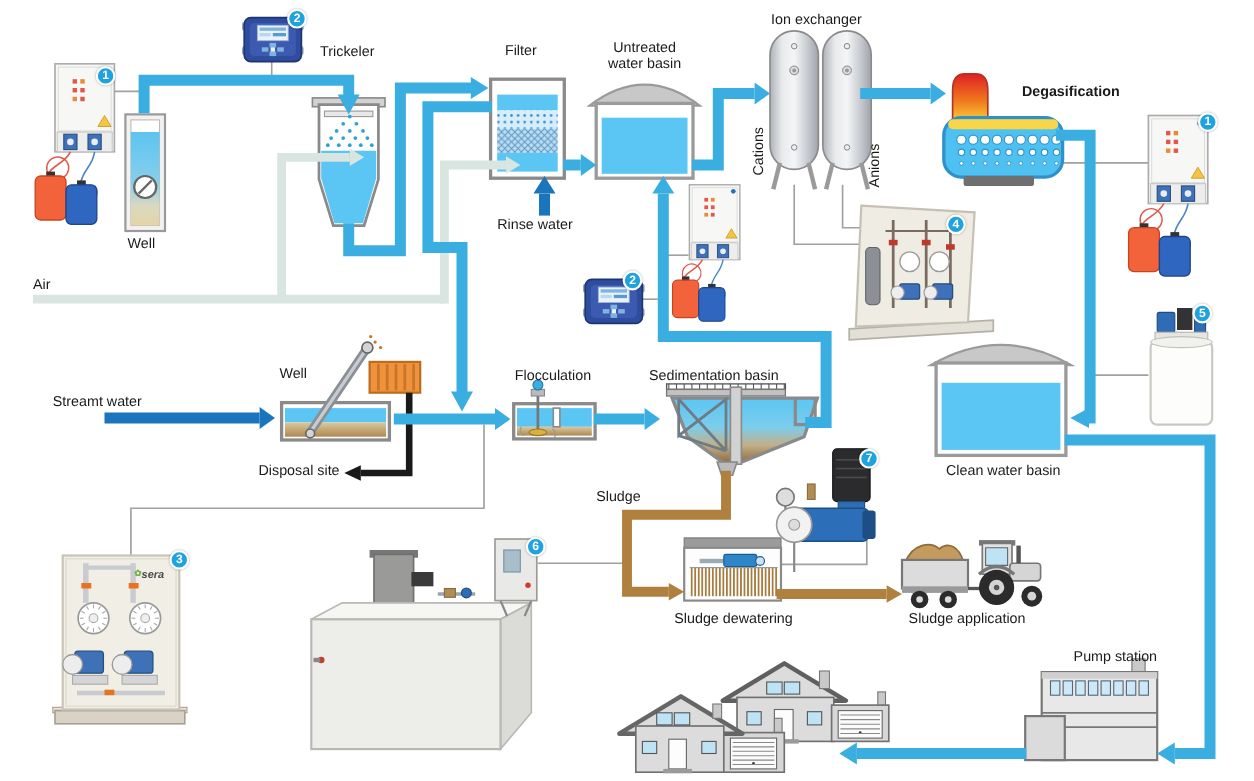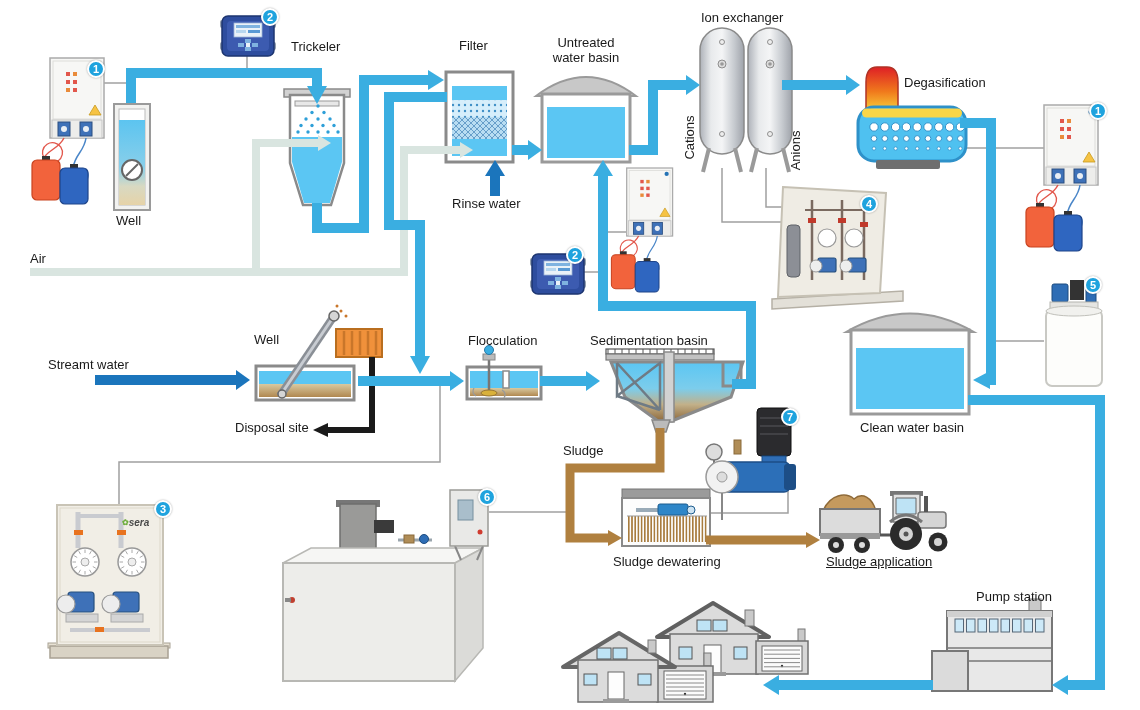--- a/index.html
+++ b/index.html
@@ -571,7 +571,7 @@
 <div class="lbl" style="left:701px;top:11px;">Ion exchanger</div>
 <div class="lbl vert" style="left:654px;top:130px;width:72px;">Cations</div>
 <div class="lbl vert" style="left:760px;top:143px;width:72px;">Anions</div>
-<div class="lbl" style="left:904px;top:76px;">Degasification</div>
+<div class="lbl" style="left:929px;top:76px;font-weight:bold;">Degasification</div>
 <div class="lbl" style="left:116px;top:214px;">Well</div>
 <div class="lbl" style="left:30px;top:252px;">Air</div>
 <div class="lbl" style="left:48px;top:358px;">Streamt water</div>

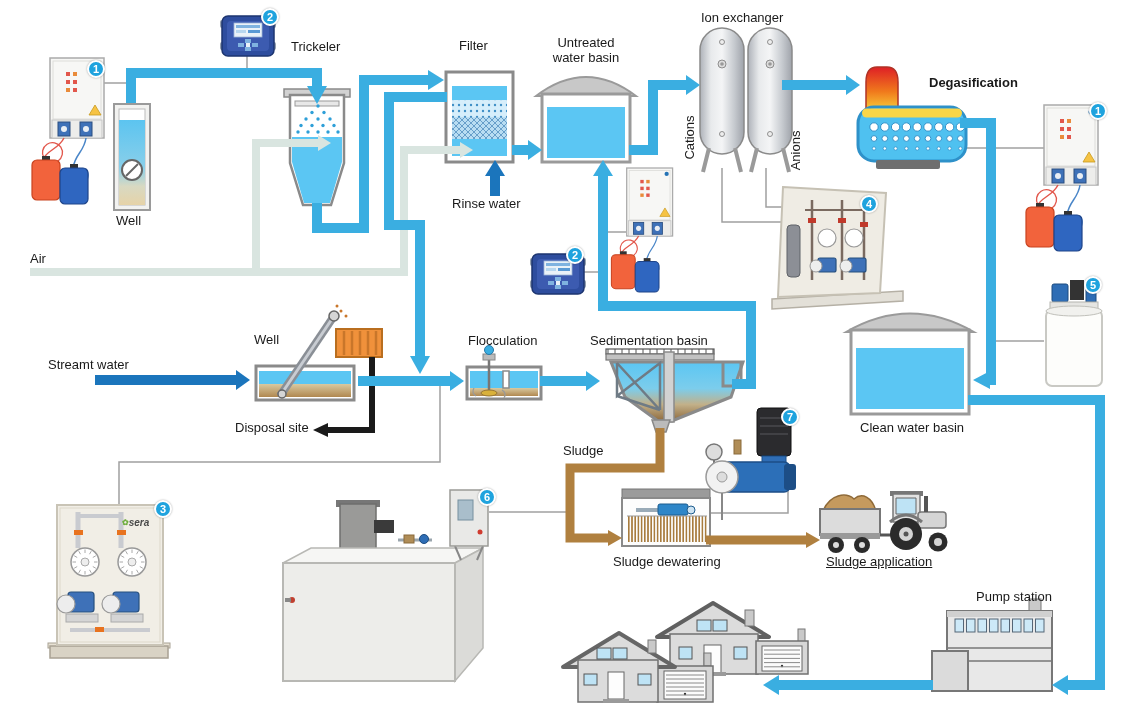--- a/index.html
+++ b/index.html
@@ -579,7 +579,7 @@
 <div class="lbl" style="left:235px;top:421px;">Disposal site</div>
 <div class="lbl" style="left:468px;top:334px;">Flocculation</div>
 <div class="lbl" style="left:590px;top:334px;">Sedimentation basin</div>
-<div class="lbl" style="left:563px;top:444px;text-align:center;">Sludge</div>
+<div class="lbl" style="left:542px;top:444px;text-align:center;">Sludge</div>
 <div class="lbl" style="left:452px;top:197px;">Rinse water</div>
 <div class="lbl" style="left:860px;top:421px;">Clean water basin</div>
 <div class="lbl" style="left:613px;top:555px;">Sludge dewatering</div>

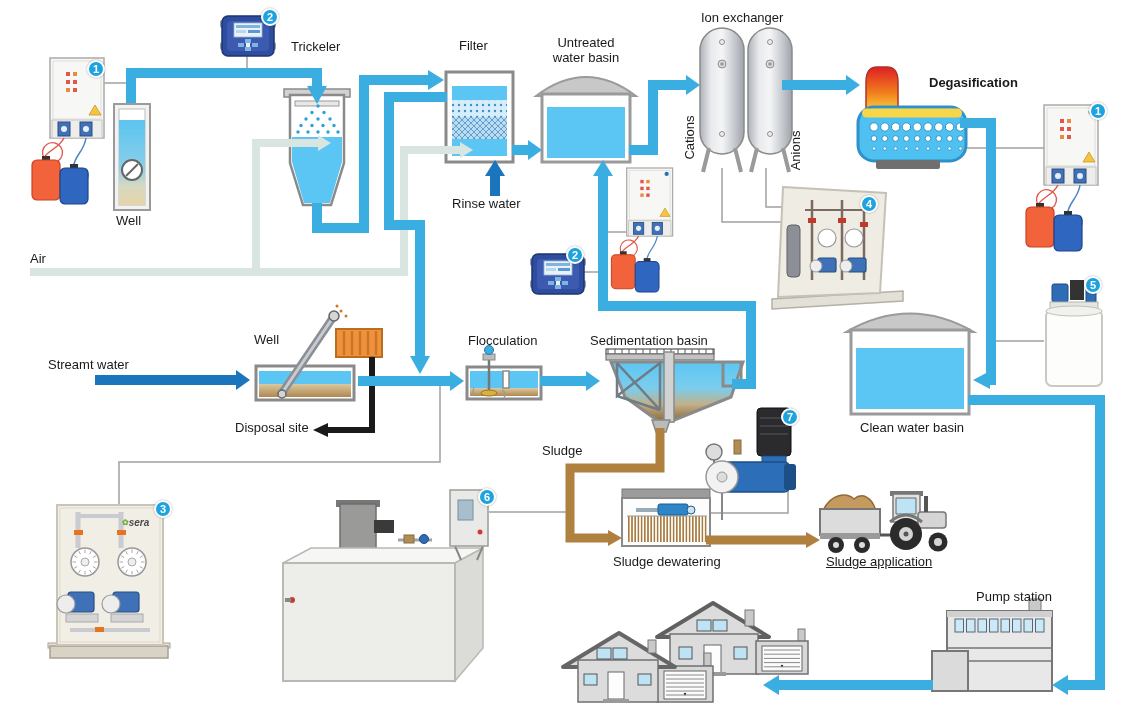--- a/index.html
+++ b/index.html
@@ -583,7 +583,7 @@
 <div class="lbl" style="left:452px;top:197px;">Rinse water</div>
 <div class="lbl" style="left:860px;top:421px;">Clean water basin</div>
 <div class="lbl" style="left:613px;top:555px;">Sludge dewatering</div>
-<div class="lbl" style="left:826px;top:555px;text-decoration:underline;">Sludge application</div>
+<div class="lbl" style="left:826px;top:555px;">Sludge application</div>
 <div class="lbl" style="left:947px;top:590px;margin-left:29px;">Pump station</div>
 
 <div class="logo" style="left:122px;top:517px;"><span class="dot">✿</span><span>sera</span></div>

